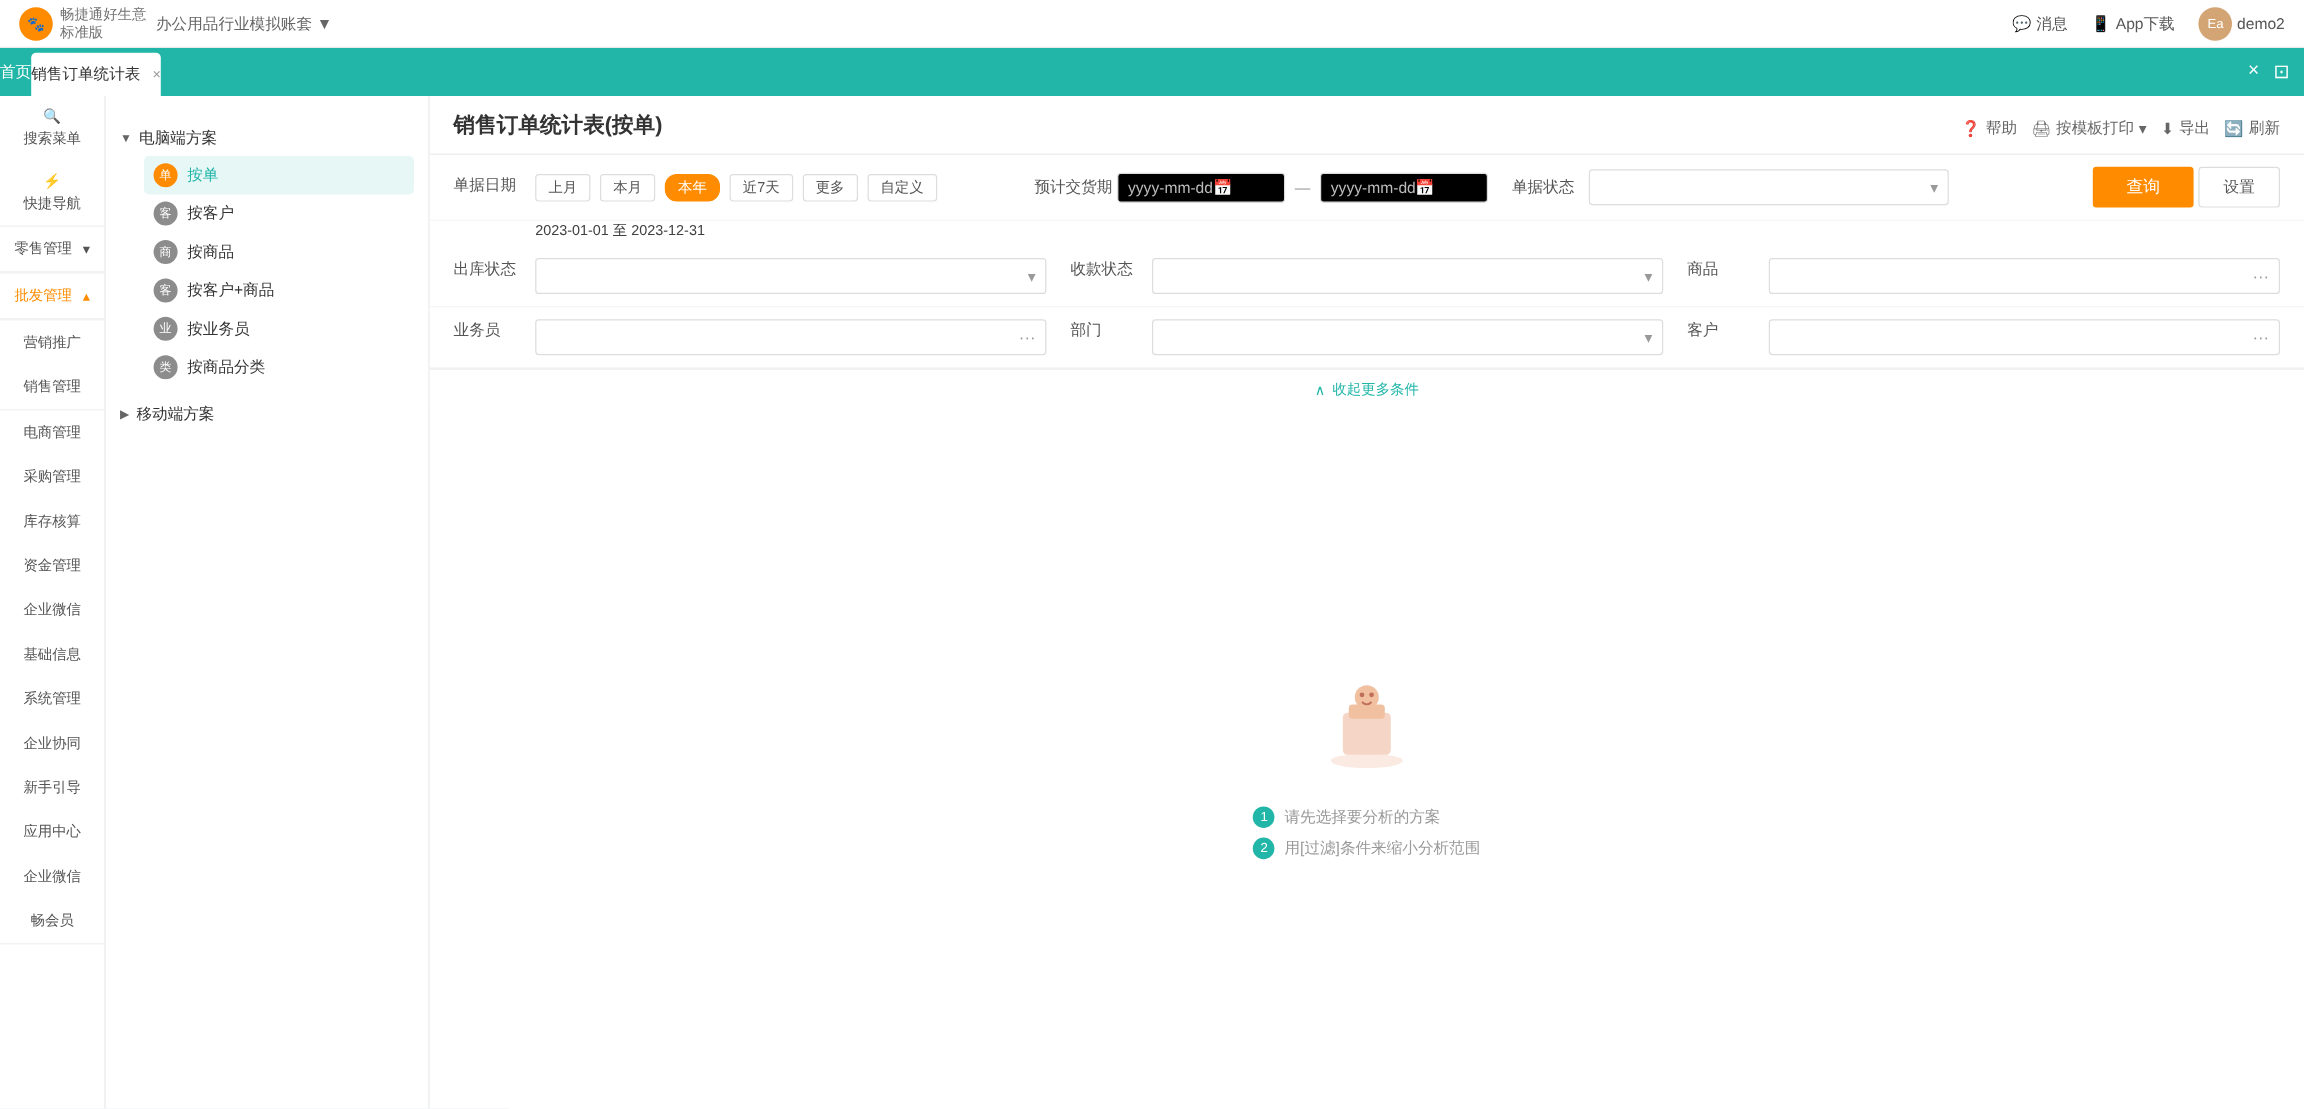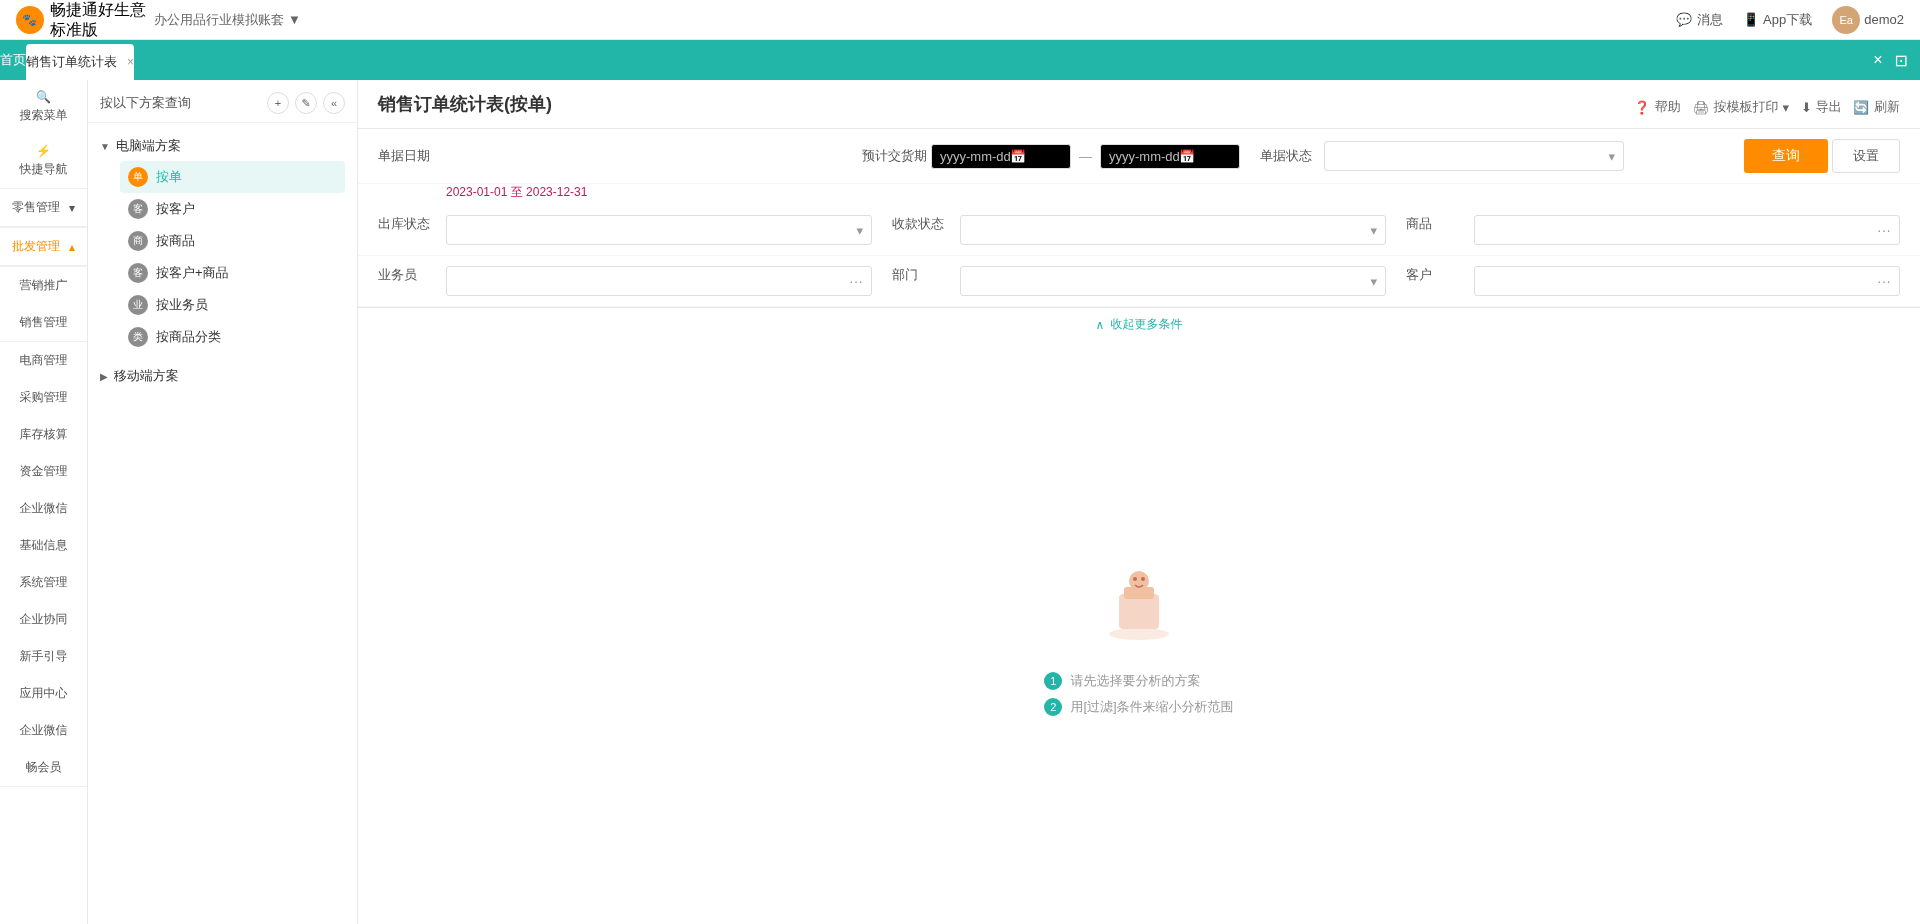--- a/index.html
+++ b/index.html
@@ -10,7 +10,7 @@
     .top-bar-left { display: flex; align-items: center; gap: 8px; }
     .logo-area { display: flex; align-items: center; gap: 6px; }
     .logo-icon { width: 28px; height: 28px; background: #ff8c00; border-radius: 50%; display: flex; align-items: center; justify-content: center; color: white; font-size: 12px; font-weight: bold; }
-    .logo-text { font-size: 16px; color: #000000; line-height: 1.2; }
+    .logo-text { font-size: 12px; color: #737373; line-height: 1.2; }
     .breadcrumb-area { display: flex; align-items: center; gap: 4px; color: #666; font-size: 13px; }
     .top-bar-right { display: flex; align-items: center; gap: 20px; }
     .top-right-item { display: flex; align-items: center; gap: 4px; color: #555; font-size: 13px; cursor: pointer; }

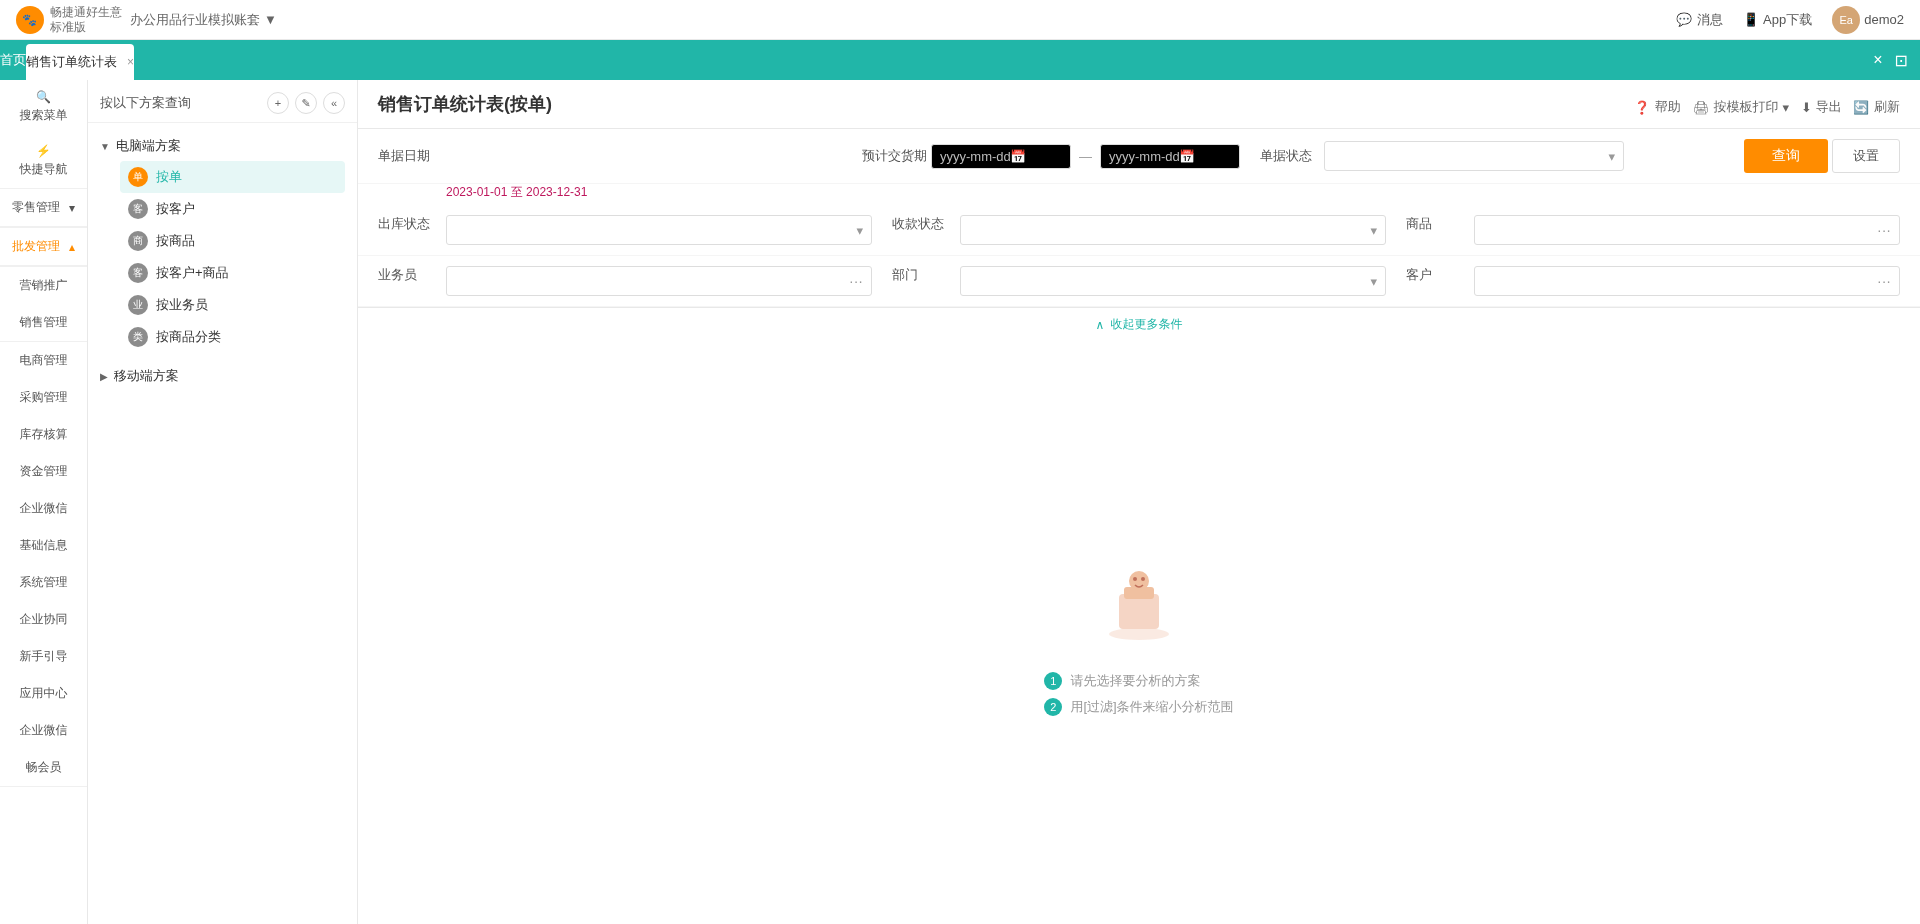--- a/index.html
+++ b/index.html
@@ -212,14 +212,6 @@
   <div class="content-area">
 
     <div class="left-panel">
-      <div class="left-panel-header">
-        <span class="left-panel-title">按以下方案查询</span>
-        <div class="left-panel-icons">
-          <div class="icon-btn">+</div>
-          <div class="icon-btn">✎</div>
-          <div class="icon-btn">«</div>
-        </div>
-      </div>
       <div class="tree-section">
         <div class="tree-root">
           <span class="tree-arrow">▼</span>

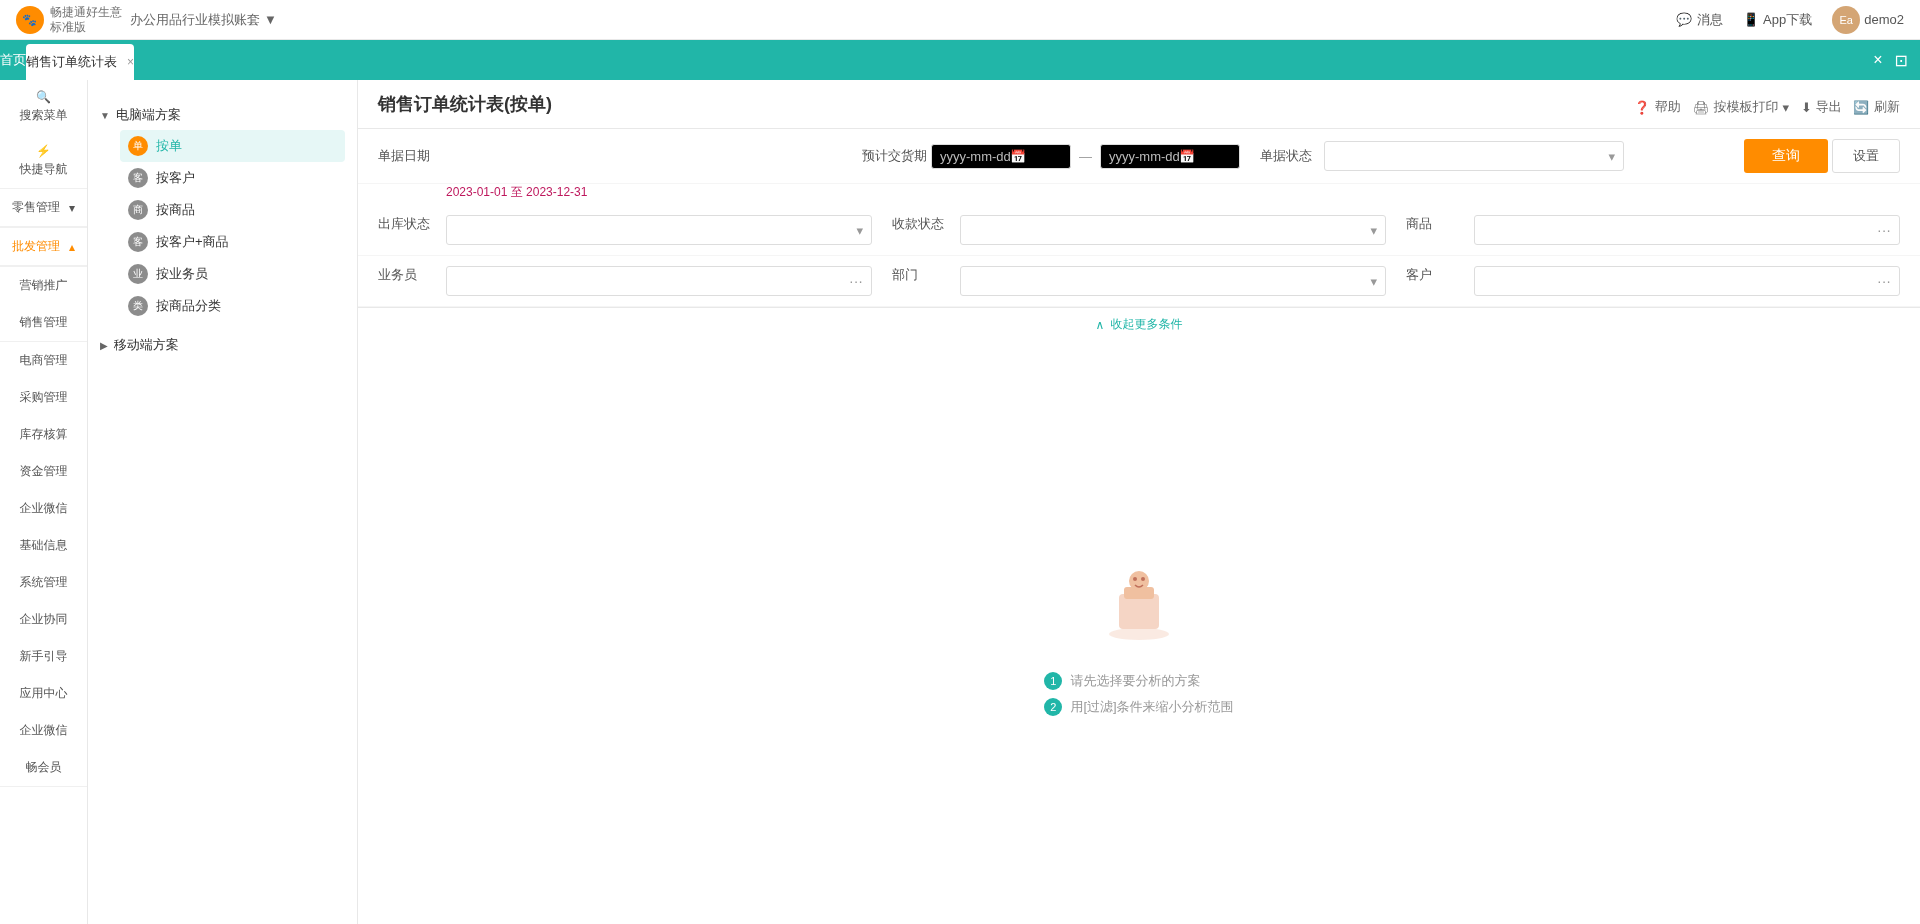--- a/index.html
+++ b/index.html
@@ -280,6 +280,14 @@
         <div class="filter-grid-row">
           <div class="filter-grid-cell">
             <span class="filter-label">单据日期</span>
+            <div class="date-filter-group">
+              <button class="date-btn">上月</button>
+              <button class="date-btn">本月</button>
+              <button class="date-btn active">本年</button>
+              <button class="date-btn">近7天</button>
+              <button class="date-btn">更多</button>
+              <button class="date-btn">自定义</button>
+            </div>
           </div>
           <div style="display:flex; align-items:center; gap:4px;">
             <span class="filter-label">预计交货期</span>

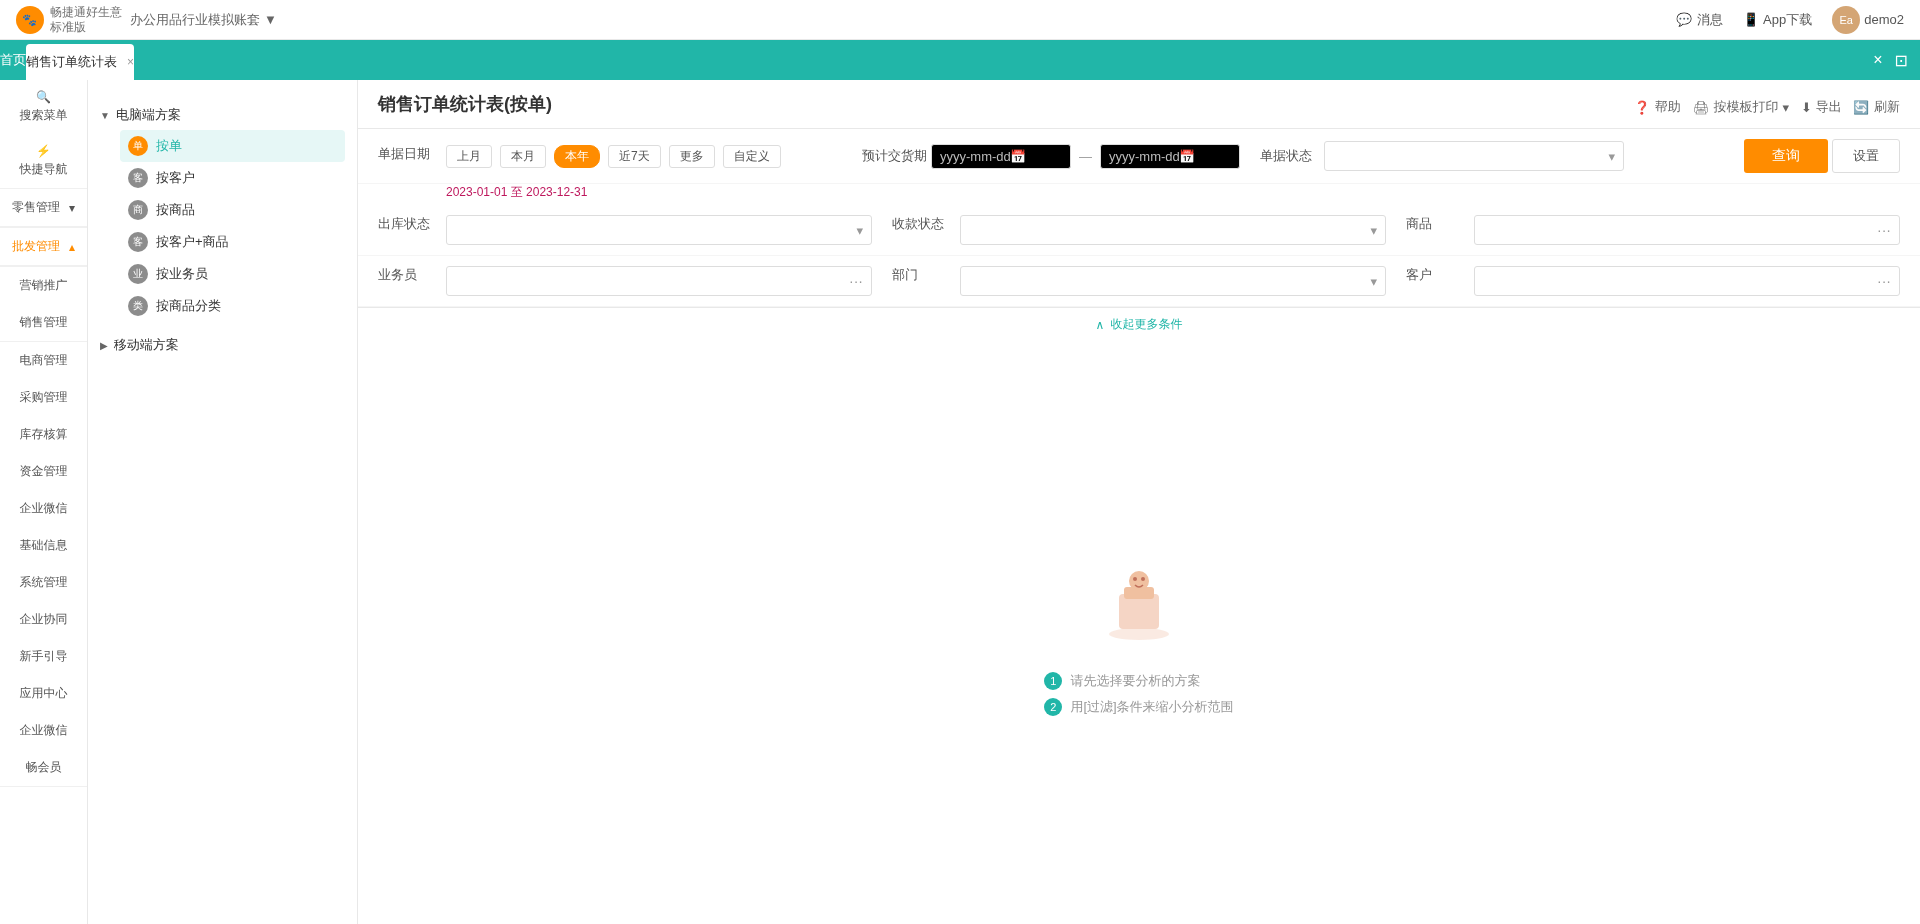--- a/index.html
+++ b/index.html
@@ -316,7 +316,7 @@
 
         <div style="padding: 0 20px 4px; display:flex; align-items:center; gap:8px;">
           <span style="min-width:60px;"></span>
-          <span style="font-size:12px; color:#be185d;">2023-01-01 至 2023-12-31</span>
+          <span style="font-size:12px; color:#404040;">2023-01-01 至 2023-12-31</span>
         </div>
 
         <div class="filter-grid-row">

